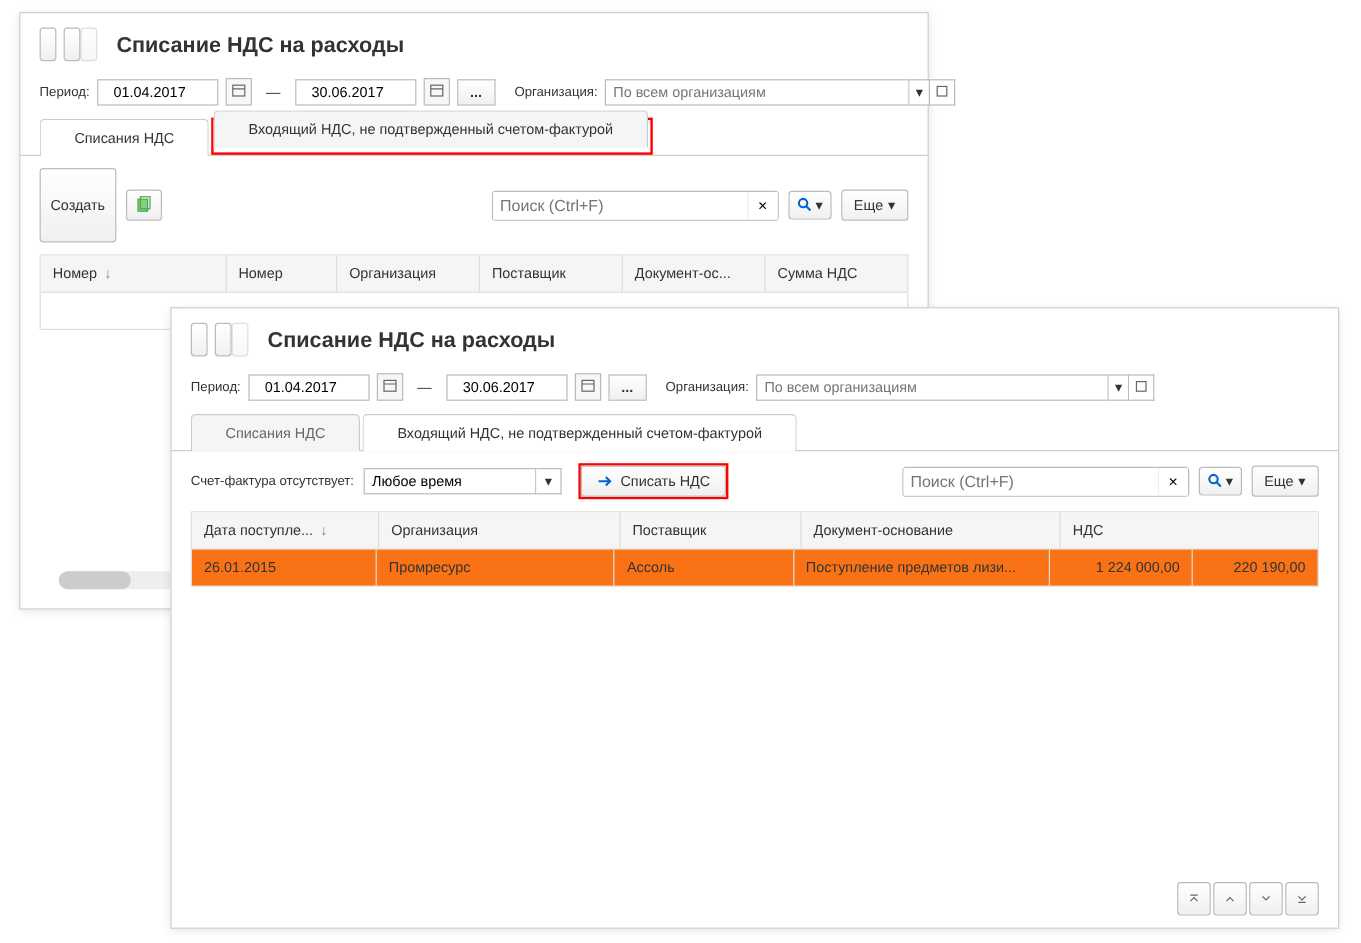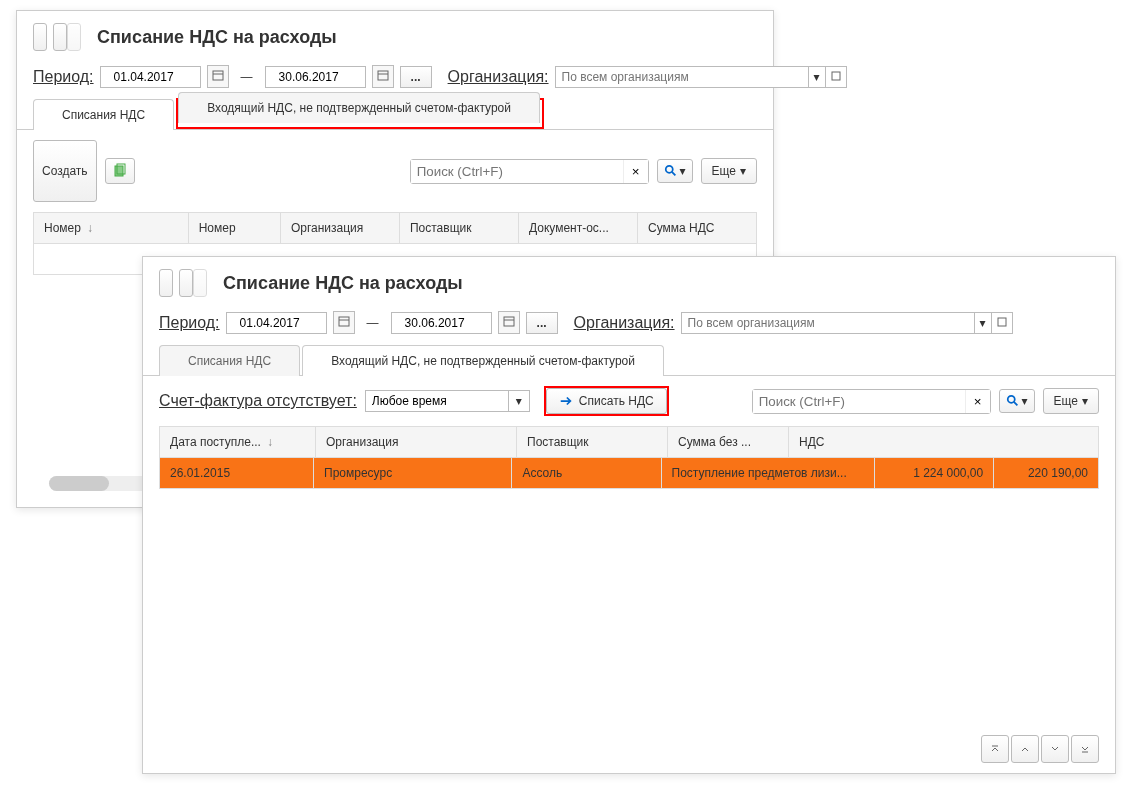--- a/index.html
+++ b/index.html
@@ -12,7 +12,7 @@
 .btn.small { padding:3px 6px; }
 .title { font-size:18px; font-weight:bold; margin-left:4px; }
 .filters { padding:6px 16px 10px; display:flex; align-items:center; gap:6px; }
-.label { font-size:16px;text-decoration:underline; }
+.label { font-size:11px; }
 .input { border:1px solid #bbb; padding:3px 6px; font-size:12px; background:#fff; }
 .period-input { width:80px;padding-left:13px; }
 .cal-btn { border:1px solid #bbb; background:#f7f7f7; padding:3px 4px; cursor:pointer; }

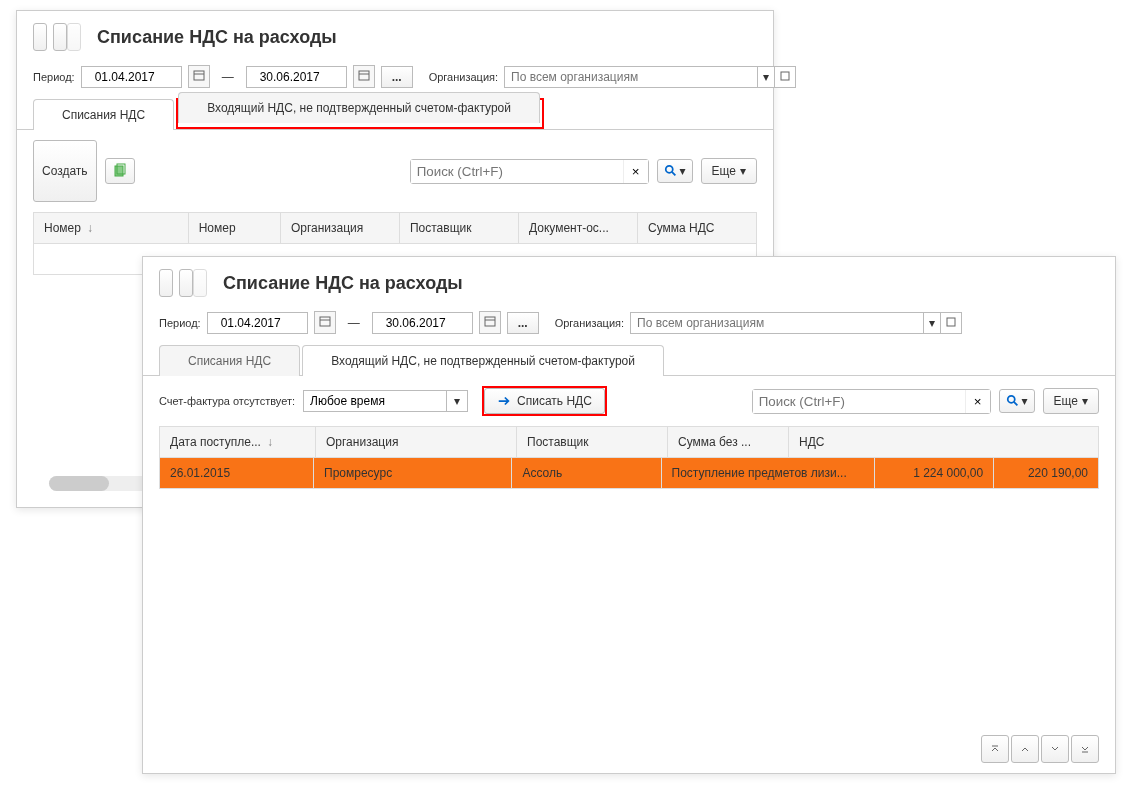--- a/index.html
+++ b/index.html
@@ -241,6 +241,7 @@
       <div class="th" style="width:135px"><span>Дата поступле...</span><span class="sort-arrow">↓</span></div>
       <div class="th" style="width:180px">Организация</div>
       <div class="th" style="width:130px">Поставщик</div>
+      <div class="th" style="width:195px">Документ-основание</div>
       <div class="th" style="width:100px">Сумма без ...</div>
       <div class="th" style="width:85px;border-right:none">НДС</div>
     </div>

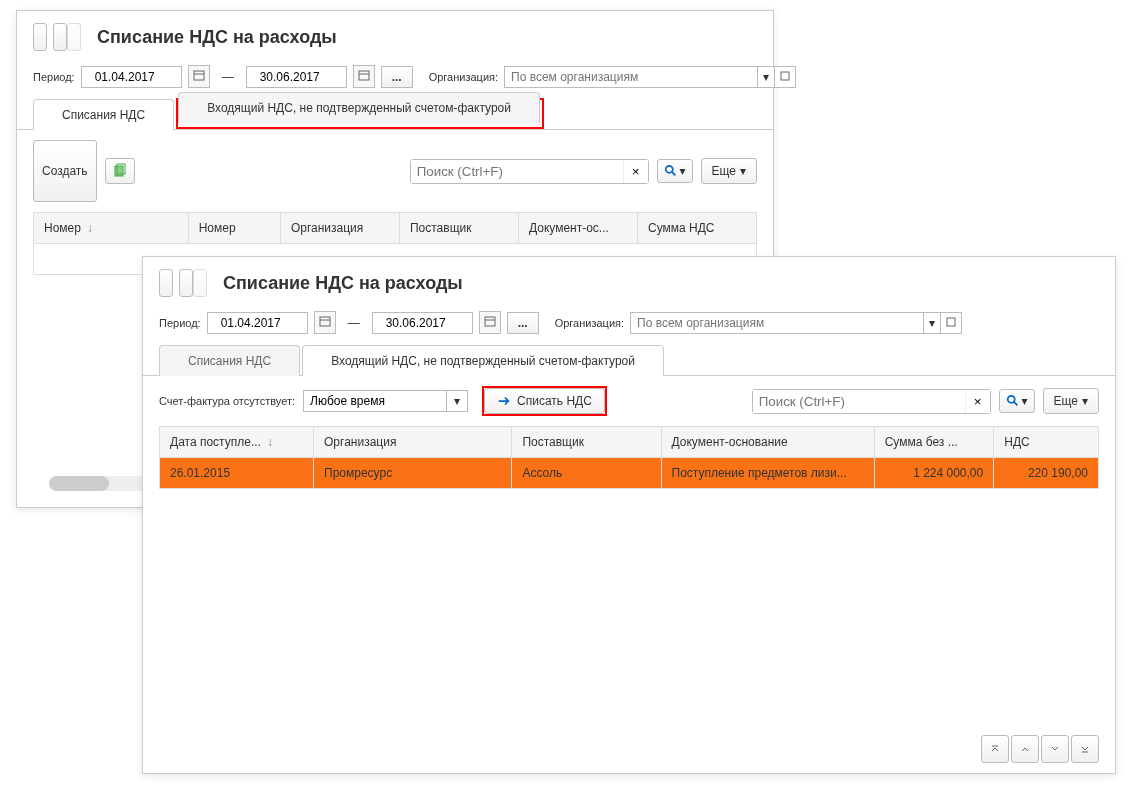--- a/index.html
+++ b/index.html
@@ -242,7 +242,6 @@
       <div class="th" style="width:180px">Организация</div>
       <div class="th" style="width:130px">Поставщик</div>
       <div class="th" style="width:195px">Документ-основание</div>
-      <div class="th" style="width:100px">Сумма без ...</div>
       <div class="th" style="width:85px;border-right:none">НДС</div>
     </div>
     <div class="table-body">

